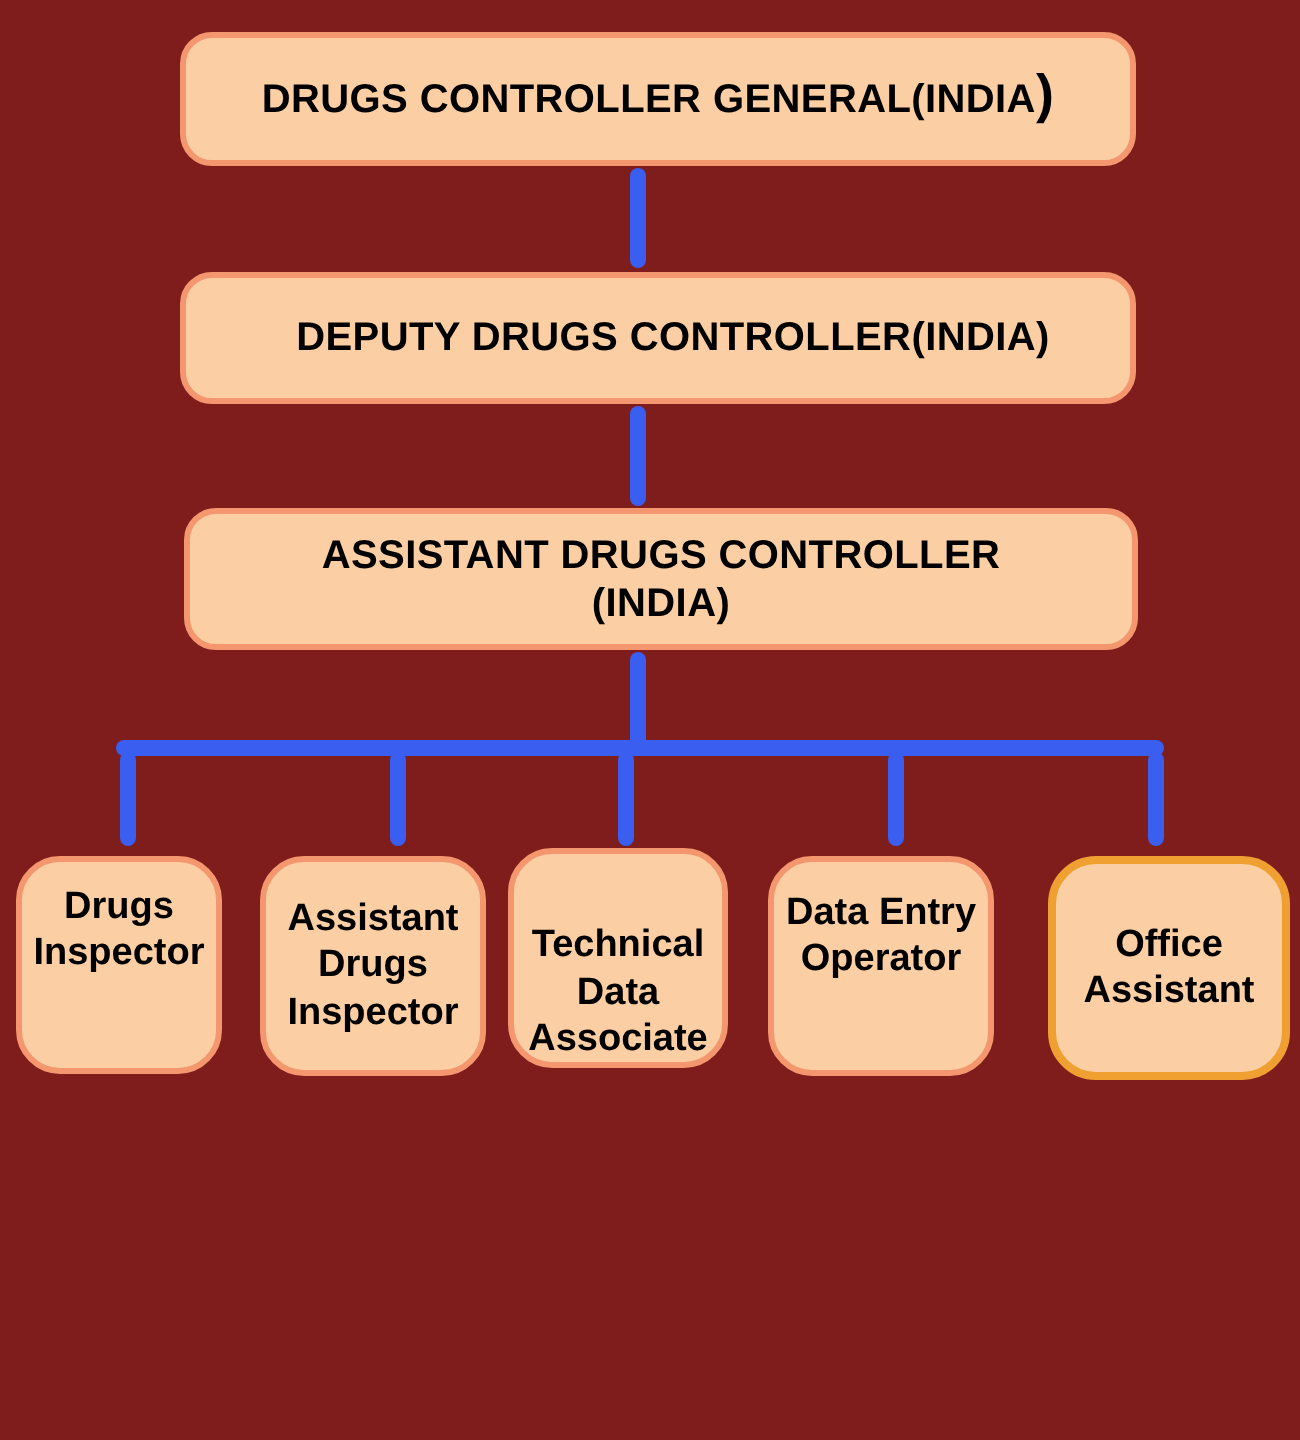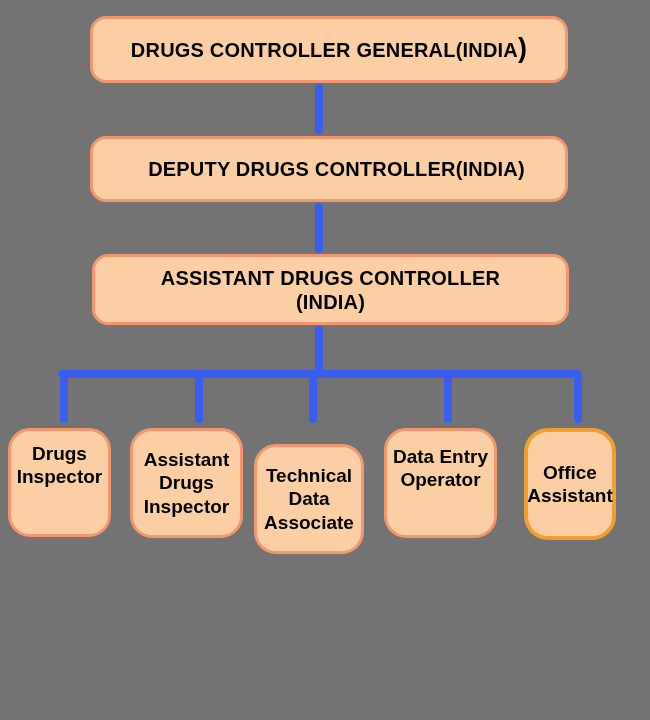--- a/index.html
+++ b/index.html
@@ -7,7 +7,7 @@
     position: relative;
     width: 650px;
     height: 720px;
-    background: #737373;
+    background: #7f1d1d;
     overflow: hidden;
     font-family: "Liberation Sans", sans-serif;
   }

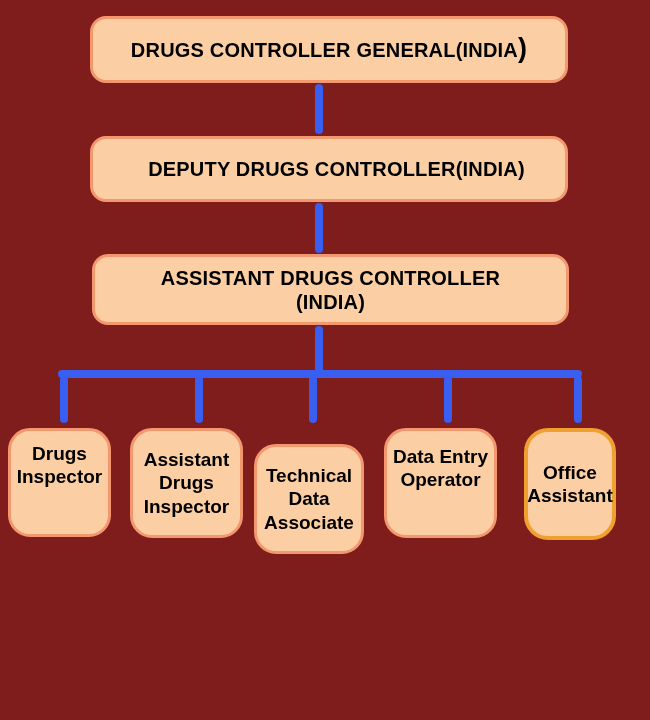--- a/index.html
+++ b/index.html
@@ -66,7 +66,7 @@
   
   .s1 { left: 8px;   top: 428px; width: 103px; height: 109px; justify-content: flex-start; padding-top: 11px; }
   .s2 { left: 130px; top: 428px; width: 113px; height: 110px; }
-  .s3 { left: 254px; top: 444px; width: 110px; height: 110px; }
+  .s3 { left: 254px; top: 424px; width: 110px; height: 110px; justify-content: flex-end; }
   .s4 { left: 384px; top: 428px; width: 113px; height: 110px; padding-bottom: 30px; }
   .s5 { left: 524px; top: 428px; width: 92px; height: 112px;
         border: 4px solid var(--office-box-border, #F0A030); border-radius: 24px; }

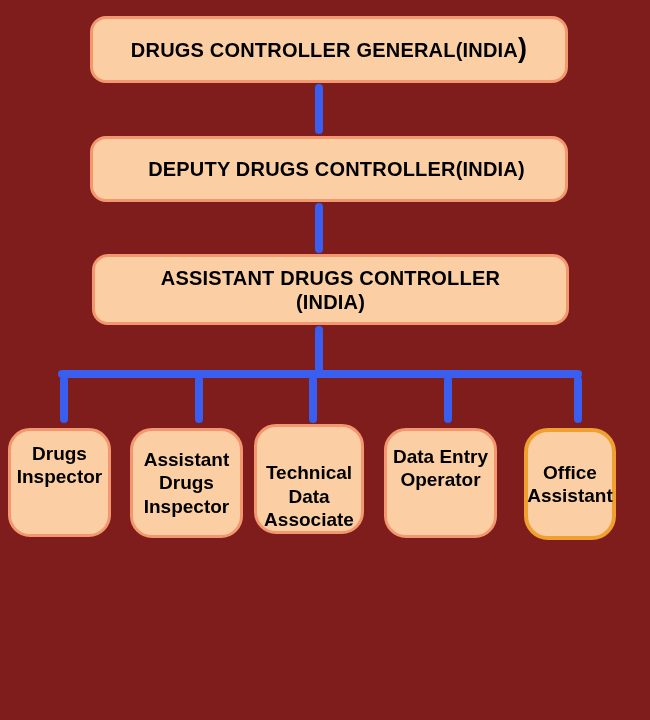--- a/index.html
+++ b/index.html
@@ -68,7 +68,7 @@
   .s2 { left: 130px; top: 428px; width: 113px; height: 110px; }
   .s3 { left: 254px; top: 424px; width: 110px; height: 110px; justify-content: flex-end; }
   .s4 { left: 384px; top: 428px; width: 113px; height: 110px; padding-bottom: 30px; }
-  .s5 { left: 524px; top: 428px; width: 92px; height: 112px;
+  .s5 { left: 524px; top: 428px; width: 121px; height: 112px;
         border: 4px solid var(--office-box-border, #F0A030); border-radius: 24px; }
 </style>
 </head>

